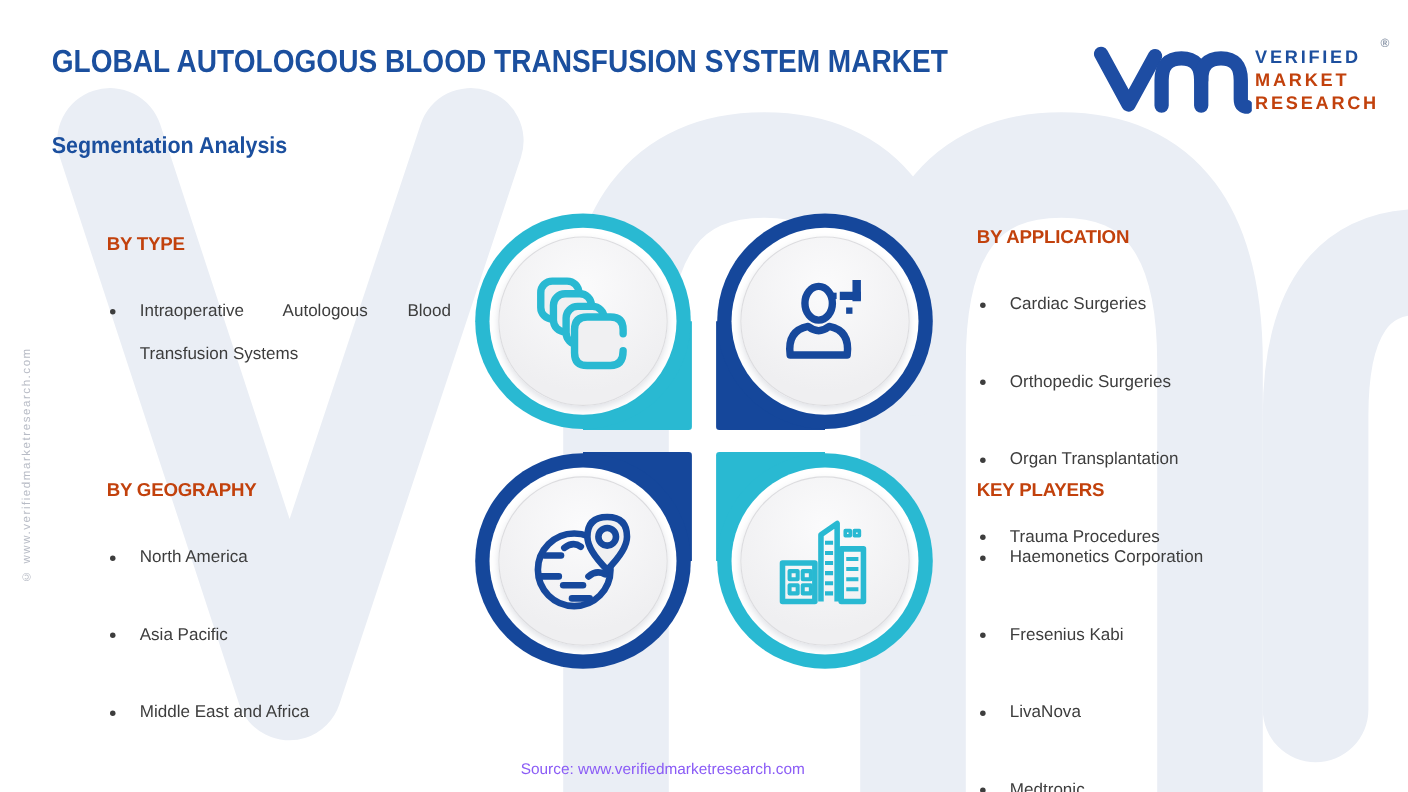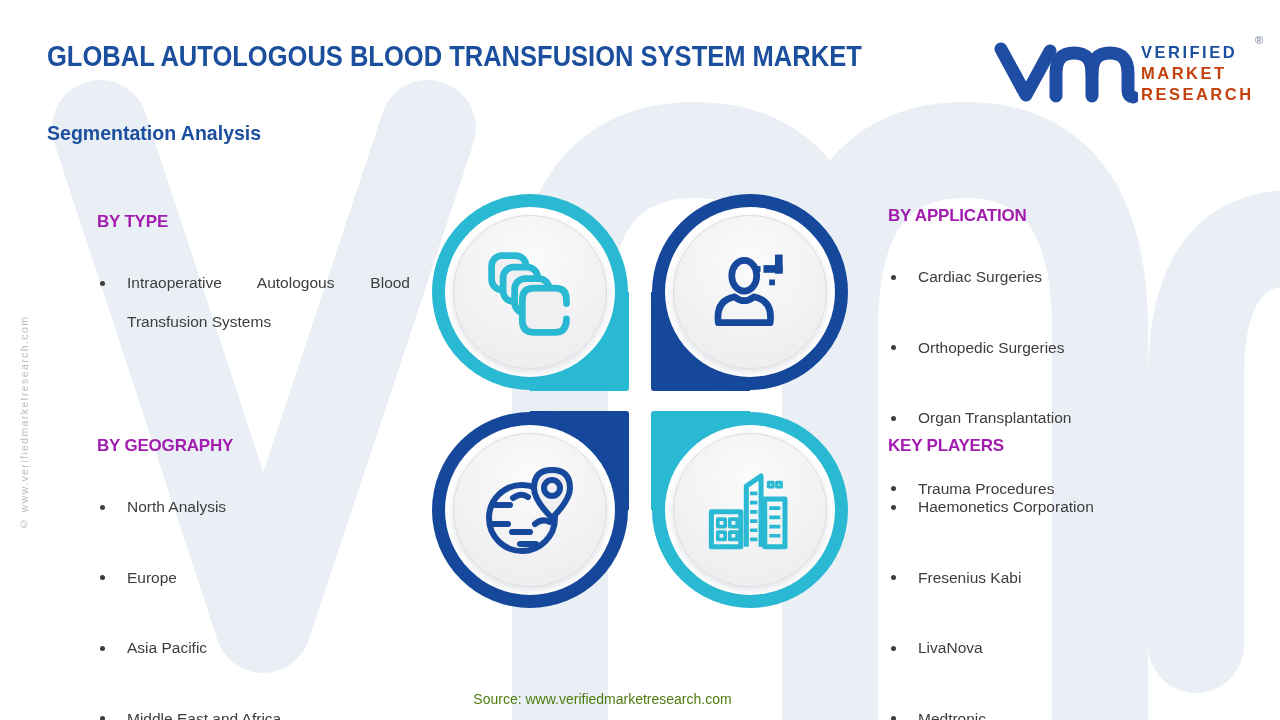--- a/index.html
+++ b/index.html
@@ -29,7 +29,7 @@
 
   
   .section { position:absolute; z-index:2; }
-  .section h2 { font-size:17px; font-weight:bold; color:#a21caf; letter-spacing:-0.2px; white-space:nowrap; }
+  .section h2 { font-size:17px; font-weight:bold; color:#c2410c; letter-spacing:-0.2px; white-space:nowrap; }
   .sec-list { list-style:none; }
   .sec-list li { position:relative; padding-left:30px; line-height:38.5px;
     font-size:15.5px; color:#3D3D3D; text-align:justify;margin-top:32px; }

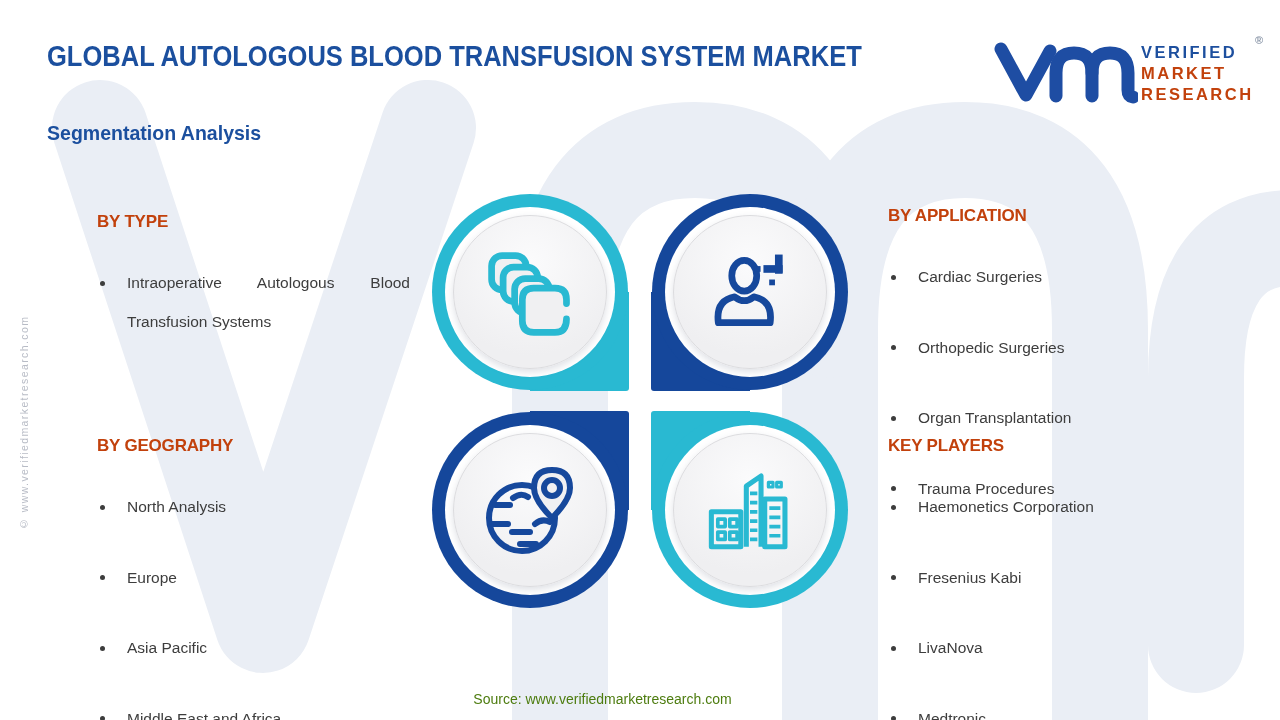--- a/index.html
+++ b/index.html
@@ -113,7 +113,7 @@
   <div id="by-geography" class="section">
     <h2>BY GEOGRAPHY</h2>
     <ul class="sec-list">
-      <li><span class="dot"></span><span>North Analysis</span></li>
+      <li><span class="dot"></span><span>North America</span></li>
       <li><span class="dot"></span><span>Europe</span></li>
       <li><span class="dot"></span><span>Asia Pacific</span></li>
       <li><span class="dot"></span><span>Middle East and Africa</span></li>

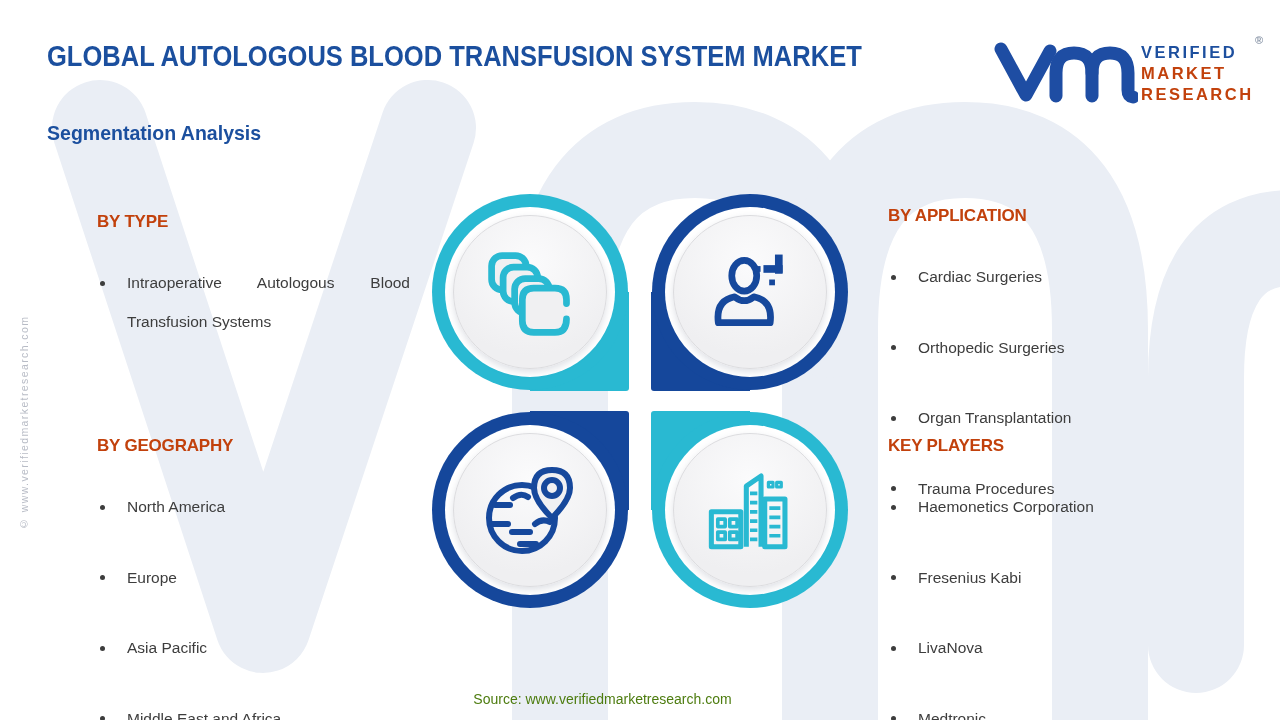--- a/index.html
+++ b/index.html
@@ -114,7 +114,6 @@
     <h2>BY GEOGRAPHY</h2>
     <ul class="sec-list">
       <li><span class="dot"></span><span>North America</span></li>
-      <li><span class="dot"></span><span>Europe</span></li>
       <li><span class="dot"></span><span>Asia Pacific</span></li>
       <li><span class="dot"></span><span>Middle East and Africa</span></li>
     </ul>

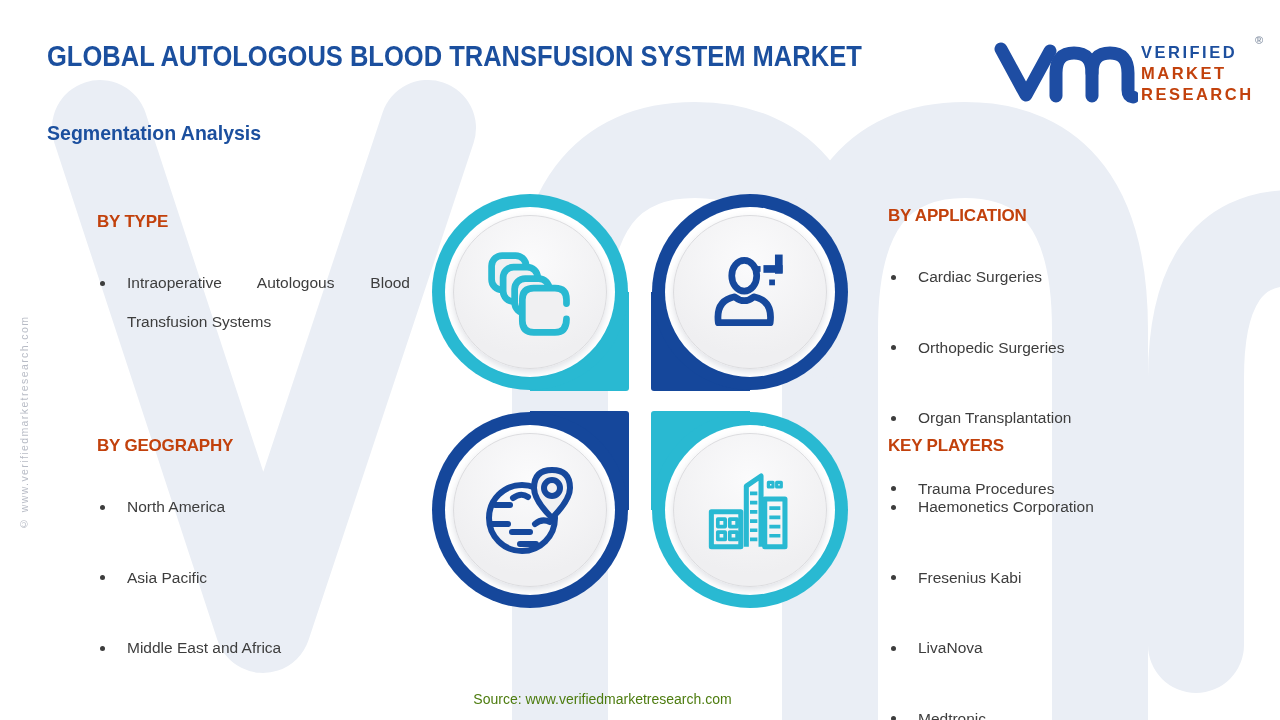--- a/index.html
+++ b/index.html
@@ -65,7 +65,7 @@
 
   
   .source { position:absolute; left:0; right:75px; top:691px; z-index:2;
-    text-align:center; font-size:14px; color:#4d7c0f; }
+    text-align:center; font-size:14px; color:#8b5cf6; }
   .side-copy { position:absolute; left:18px; top:270px; height:260px; z-index:2;
     writing-mode:vertical-rl; transform:rotate(180deg);
     font-size:10.5px; color:#B8BCC6; letter-spacing:1.4px; white-space:nowrap; }

